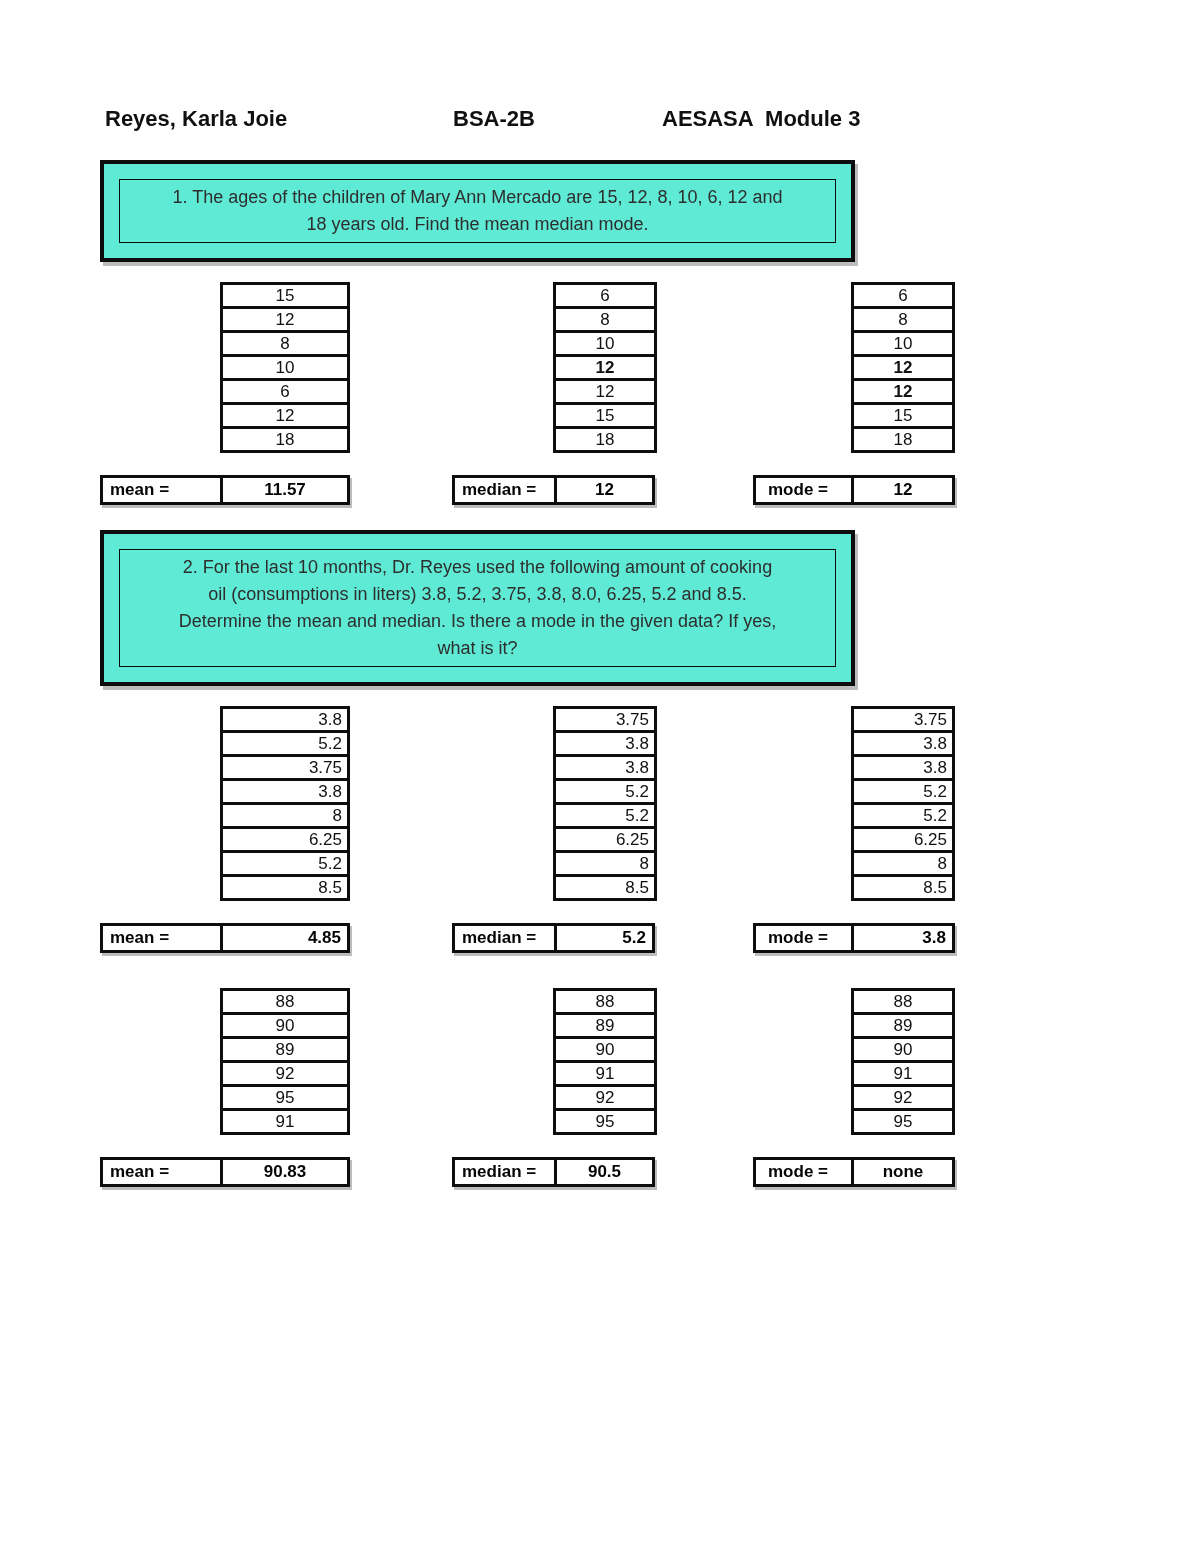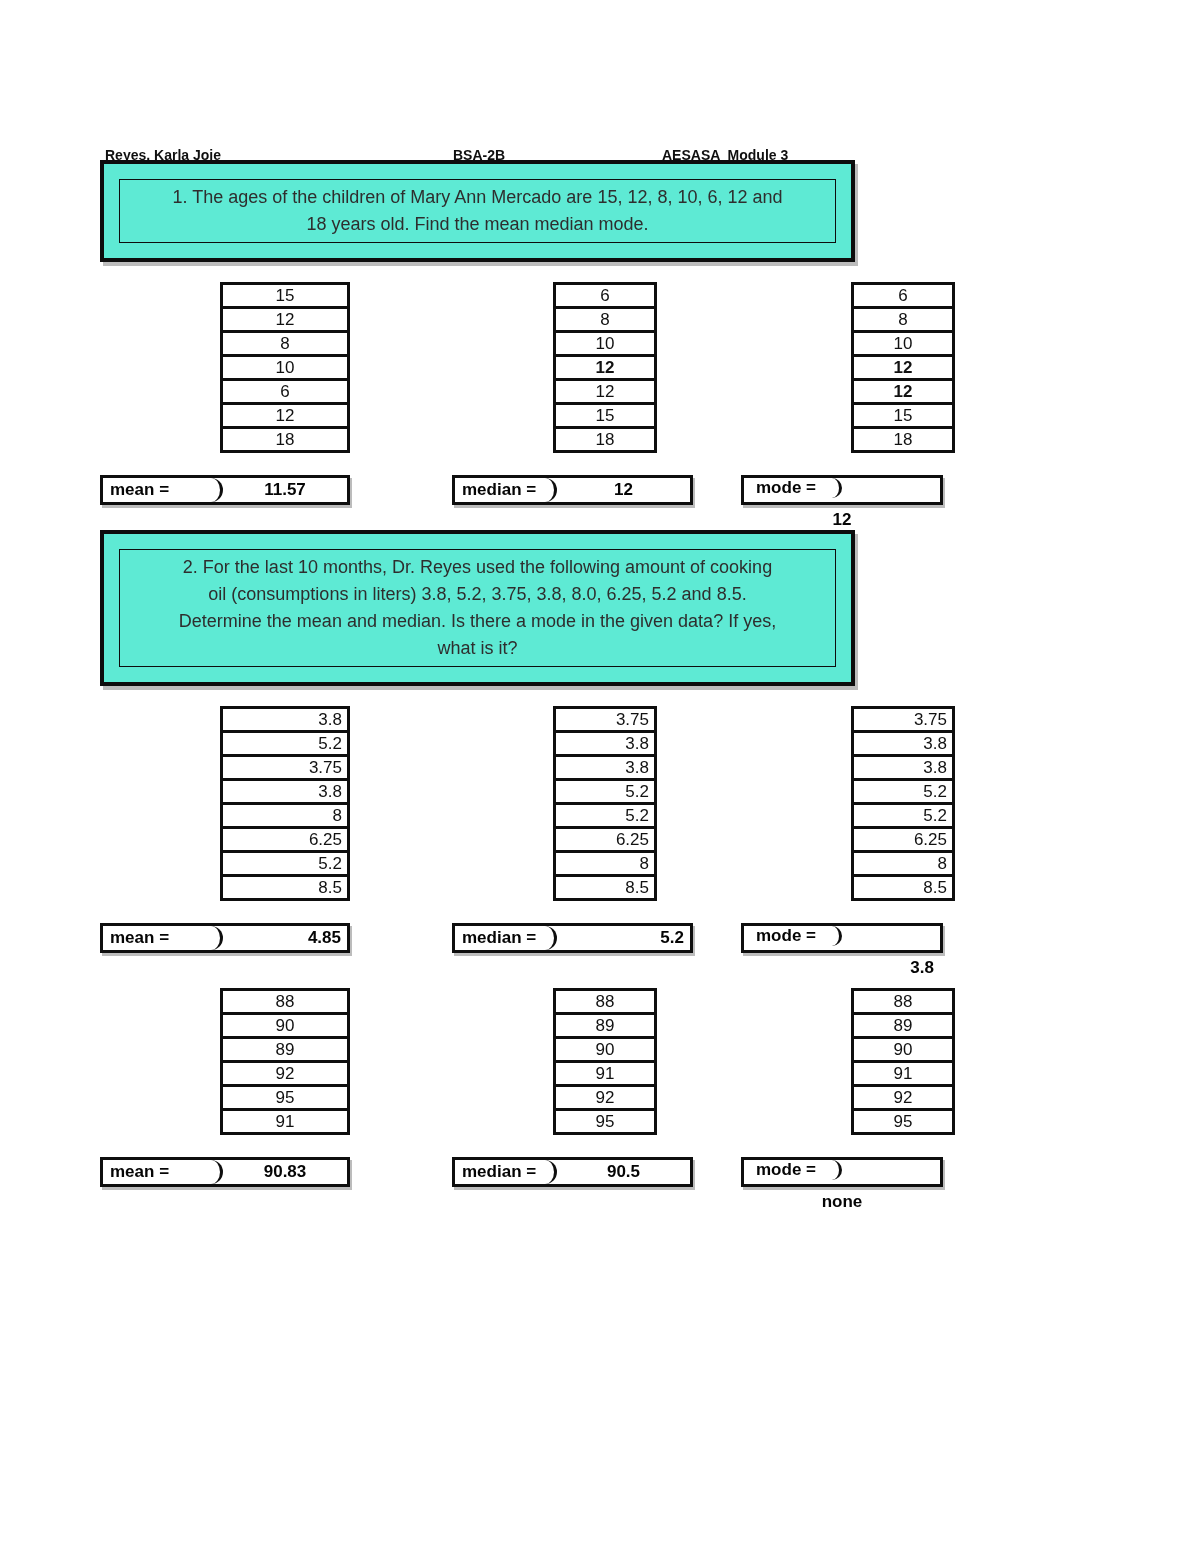--- a/index.html
+++ b/index.html
@@ -17,7 +17,7 @@
 
   
   .header { position: absolute; top: 106px; left: 0; width: 100%; height: 26px;
-            font-weight: bold; font-size: 14px; color: #101010; margin-top: 41px; }
+            font-weight: bold; font-size: 22px; color: #101010; }
   .header span { position: absolute; white-space: pre; top: 0; }
   .student-name { left: 105px; }
   .section-label { left: 453px; }

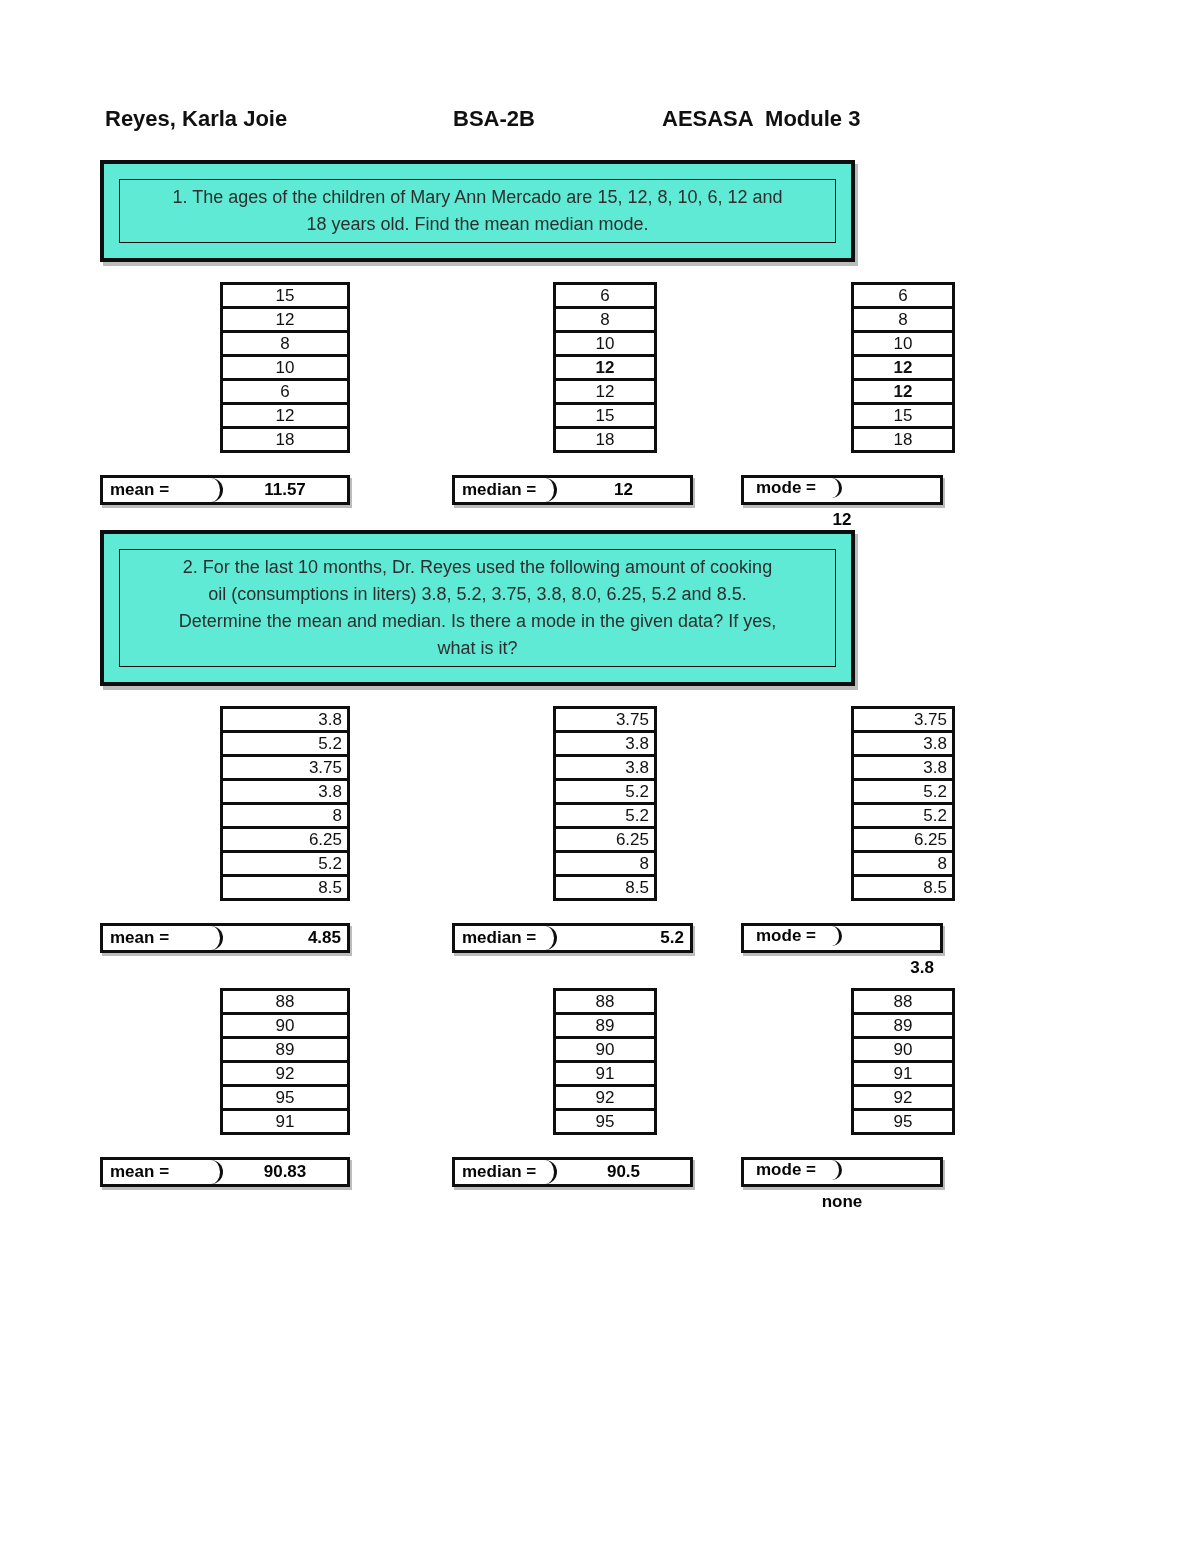--- a/index.html
+++ b/index.html
@@ -86,7 +86,6 @@
     border-right: 3px solid #0e0e0e;
     padding-left: 7px;
     white-space: pre;
-    border-radius: 12px;
   }
   .box-a .result-label { width: 120px; }
   .box-b .result-label { width: 102px; }

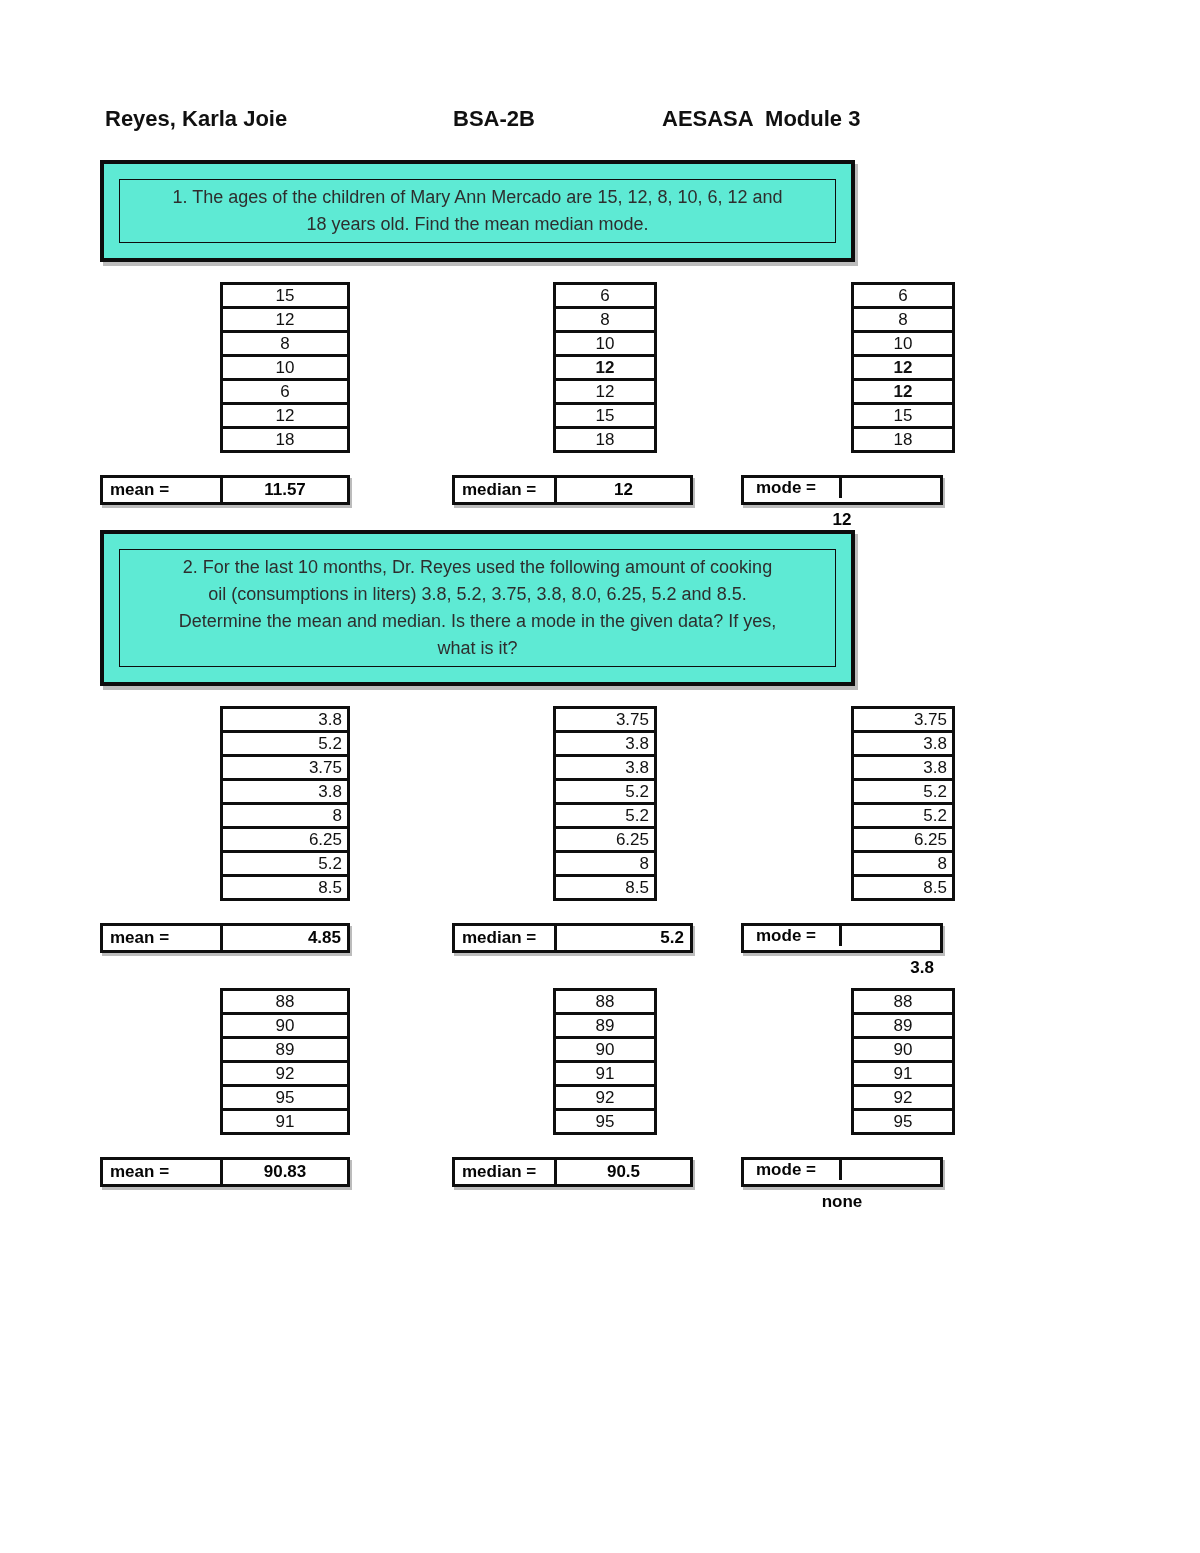--- a/index.html
+++ b/index.html
@@ -79,7 +79,7 @@
     box-shadow: 2px 3px 0 #bcbcbc;
   }
   .box-a { margin-left: 100px; width: 250px; }
-  .box-b { margin-left: 102px; width: 241px; }
+  .box-b { margin-left: 102px; width: 203px; }
   .box-c { margin-left:  48px; width: 202px; flex-direction: column; }
   .result-label {
     display: flex; align-items: center;

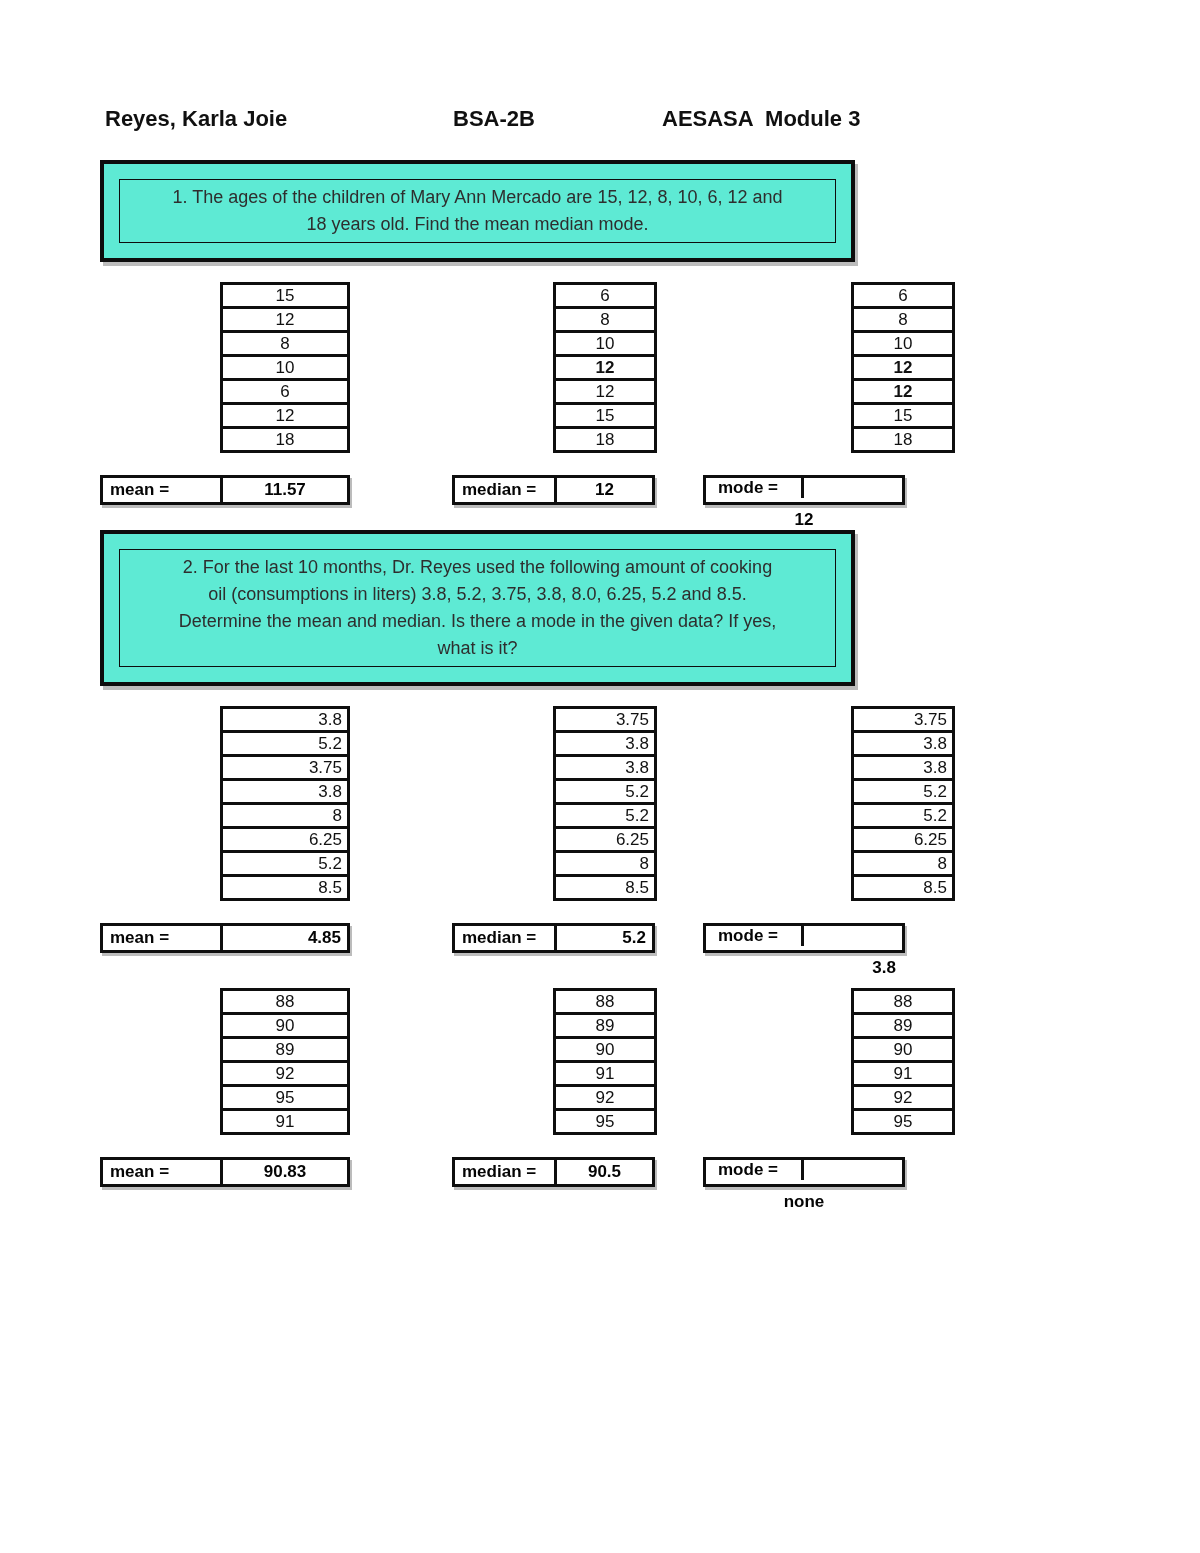--- a/index.html
+++ b/index.html
@@ -80,7 +80,7 @@
   }
   .box-a { margin-left: 100px; width: 250px; }
   .box-b { margin-left: 102px; width: 203px; }
-  .box-c { margin-left:  48px; width: 202px; flex-direction: column; }
+  .box-c { margin-left:  98px; width: 202px; }
   .result-label {
     display: flex; align-items: center;
     border-right: 3px solid #0e0e0e;

